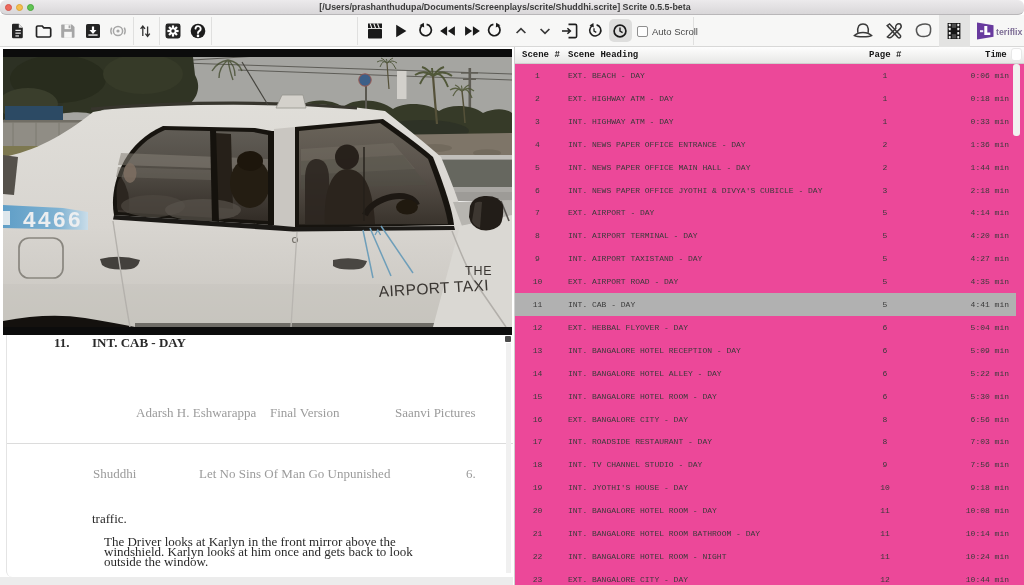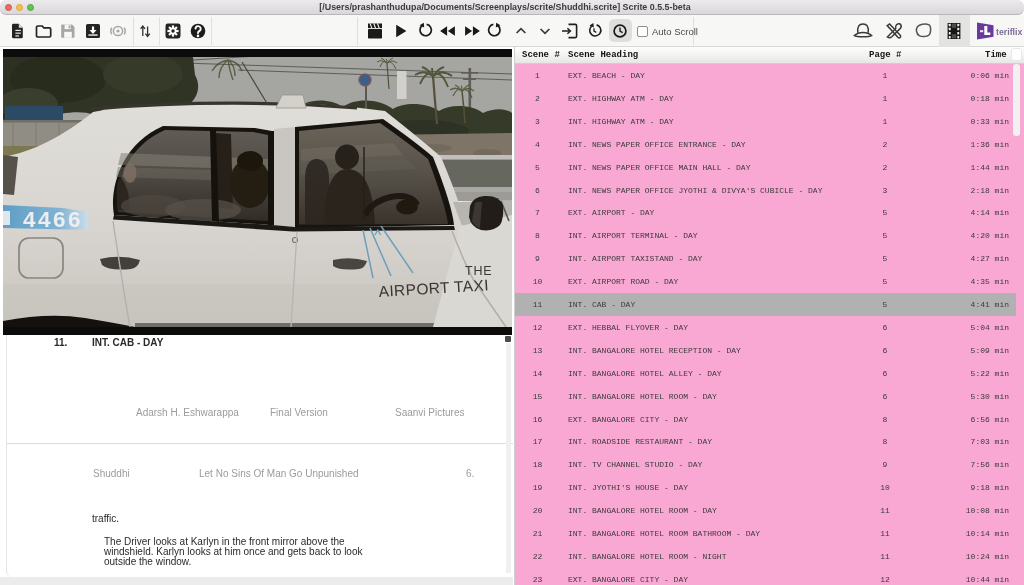--- a/index.html
+++ b/index.html
@@ -30,7 +30,7 @@
     line-height:10.2px; color:#2a2a2a; white-space:pre; }
   .graytxt { color:#9b9b9b; }
   
-  #rightpanel { position:absolute; left:514px; top:47px; width:510px; height:538px; background:#f9a8d4;
+  #rightpanel { position:absolute; left:514px; top:47px; width:510px; height:538px; background:#ec4899;
     border-left:1px solid #d0d0d0; }
   #thead { position:absolute; left:0; top:0; width:510px; height:17px;
     background:linear-gradient(#fefefe,#e7e7e6); border-bottom:1px solid #cfcfce; }

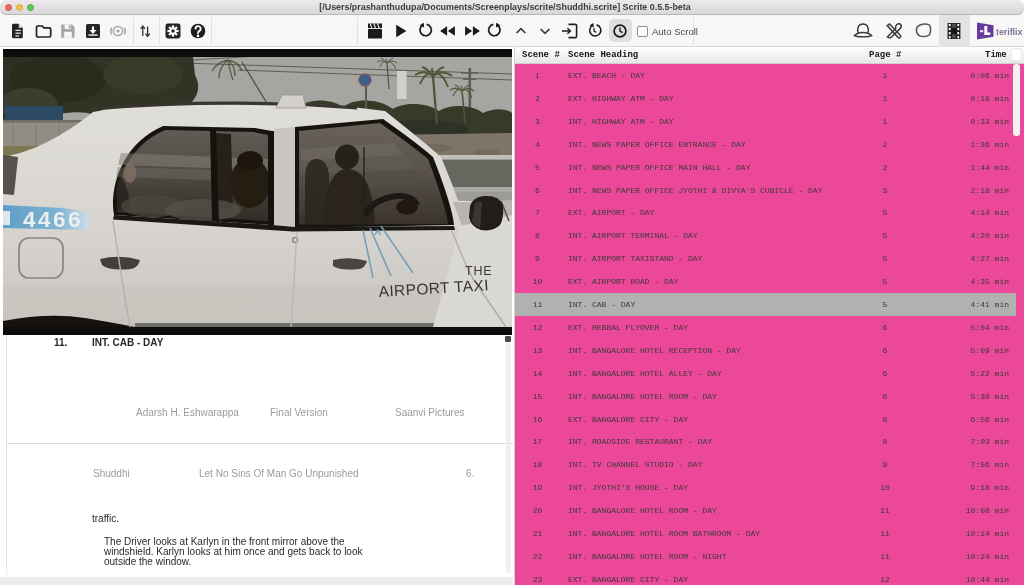--- a/index.html
+++ b/index.html
@@ -26,7 +26,7 @@
     background:#fff; border-left:1px solid #e4e4e4; border-bottom-left-radius:6px; }
   #pagebreak { position:absolute; left:6px; top:396px; width:507px; height:1px; background:#dcdcdc; }
   #belowpage { position:absolute; left:0px; top:530px; width:513px; height:8px; background:#ececec; }
-  .scripttxt { position:absolute; font-family:Liberation Sans, sans-serif; font-size:10px;
+  .scripttxt { position:absolute; font-family:Liberation Serif, serif; font-size:13px;
     line-height:10.2px; color:#2a2a2a; white-space:pre; }
   .graytxt { color:#9b9b9b; }
   

